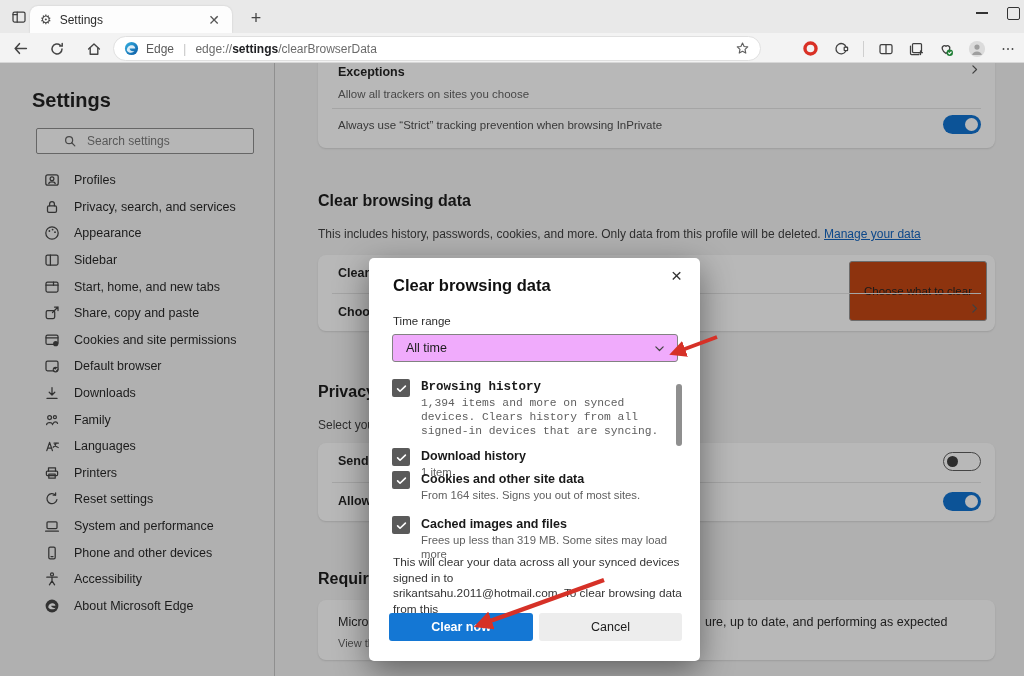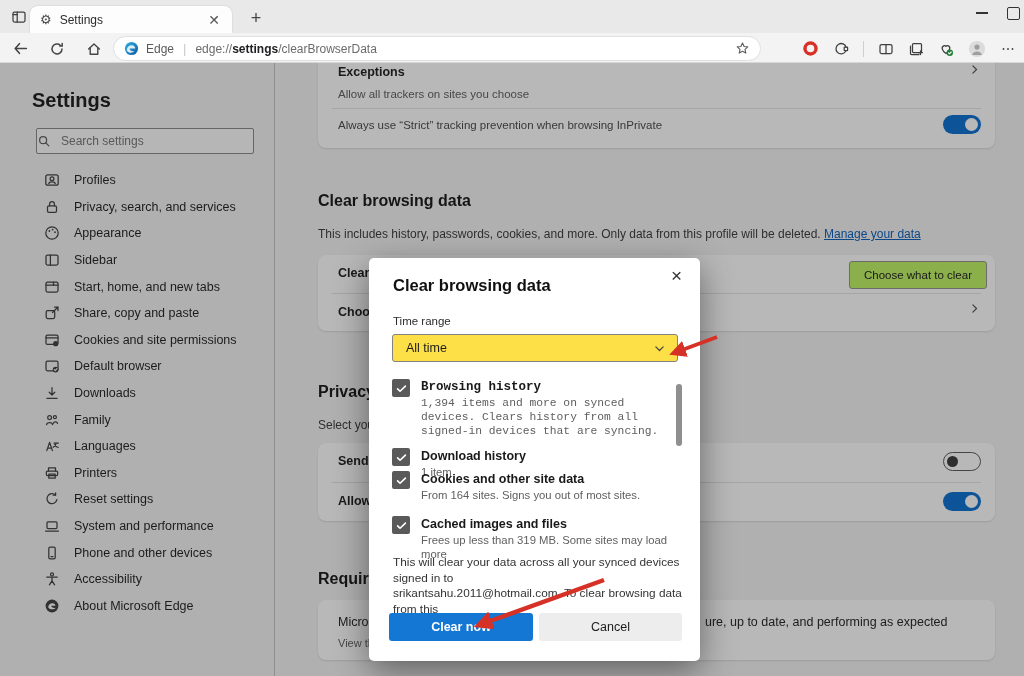--- a/index.html
+++ b/index.html
@@ -34,7 +34,7 @@
   .page{position:absolute;top:63px;left:0;width:1024px;height:613px;background:#f4f4f4;overflow:hidden;}
   .sidebar{position:absolute;left:0;top:0;width:275px;height:100%;border-right:1px solid #c4c4c4;box-sizing:border-box;}
   .sb-title{position:absolute;left:32px;top:26px;font-size:20px;font-weight:700;color:#1b1b1b;}
-  .sb-search{position:absolute;left:36px;top:65px;width:218px;height:26px;background:#fdfdfd;border:1px solid #8a8a8a;border-radius:2px;display:flex;align-items:center;gap:8px;padding:0 0;box-sizing:border-box;}
+  .sb-search{position:absolute;left:36px;top:65px;width:218px;height:26px;background:#fdfdfd;border:1px solid #8a8a8a;border-radius:2px;display:flex;align-items:center;gap:8px;padding:0 26px;box-sizing:border-box;}
   .sb-search input{border:none;outline:none;background:transparent;font-family:"Liberation Sans",sans-serif;font-size:12px;color:#444;width:100%;}
   .sb-search input::placeholder{color:#767676;}
   .sb-nav{position:absolute;left:36px;top:104px;right:8px;}

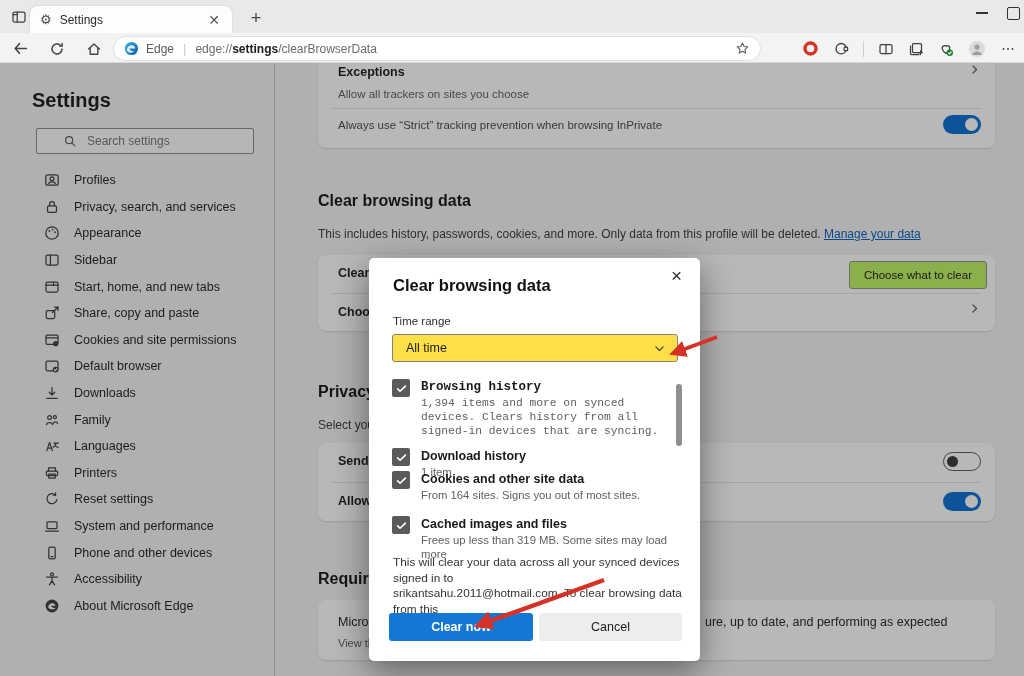--- a/index.html
+++ b/index.html
@@ -53,7 +53,7 @@
   .toggle.off{border:1px solid #5a5a5a;background:#fff;}
   .toggle.off::after{content:"";position:absolute;left:3px;top:3px;width:11px;height:11px;border-radius:50%;background:#3a3a3a;}
   .link{color:#0b5fbd;text-decoration:underline;cursor:pointer;}
-  .choose-btn{position:absolute;right:8px;top:6px;height:26px;padding:0 14px;background:#bef264;border:1px solid #929292;border-radius:3px;font-size:11.5px;color:#1c1c1c;display:flex;align-items:center;}
+  .choose-btn{position:absolute;right:8px;top:6px;height:26px;padding:16px 14px;background:#c2410c;border:1px solid #929292;border-radius:3px;font-size:11.5px;color:#1c1c1c;display:flex;align-items:center;}
 
   .dim{position:absolute;inset:0;background:rgba(20,20,20,.30);z-index:40;}
 

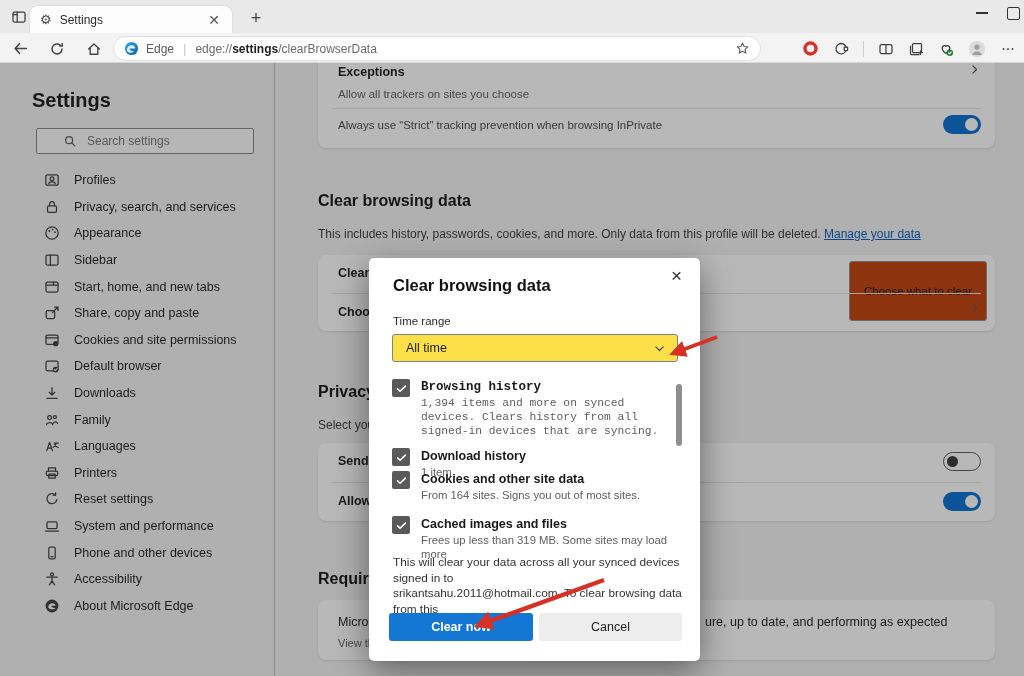--- a/index.html
+++ b/index.html
@@ -62,7 +62,7 @@
   .dlg-title{position:absolute;left:24px;top:18px;font-size:16.5px;font-weight:700;color:#111;}
   .dlg-close{position:absolute;right:13px;top:5px;font-size:19px;color:#333;padding:2px 5px;}
   .dlg-label{position:absolute;left:24px;top:57px;font-size:11.5px;color:#2c2c2c;}
-  .dlg-select{position:absolute;left:23px;top:76px;width:286px;height:28px;border:1px solid #828282;border-radius:3px;background:#fde047;box-sizing:border-box;display:flex;align-items:center;padding:0 11px 0 13px;}
+  .dlg-select{position:absolute;left:23px;top:76px;width:286px;height:28px;border:1px solid #828282;border-radius:3px;background:#f0abfc;box-sizing:border-box;display:flex;align-items:center;padding:0 11px 0 13px;}
   .dlg-select .val{font-size:12.5px;color:#1c1c1c;flex:1;}
   .dlg-row{position:absolute;left:23px;width:286px;}
   .cb{position:absolute;left:0;top:1px;width:18px;height:18px;background:#5a5a5a;border-radius:2px;display:flex;align-items:center;justify-content:center;}

